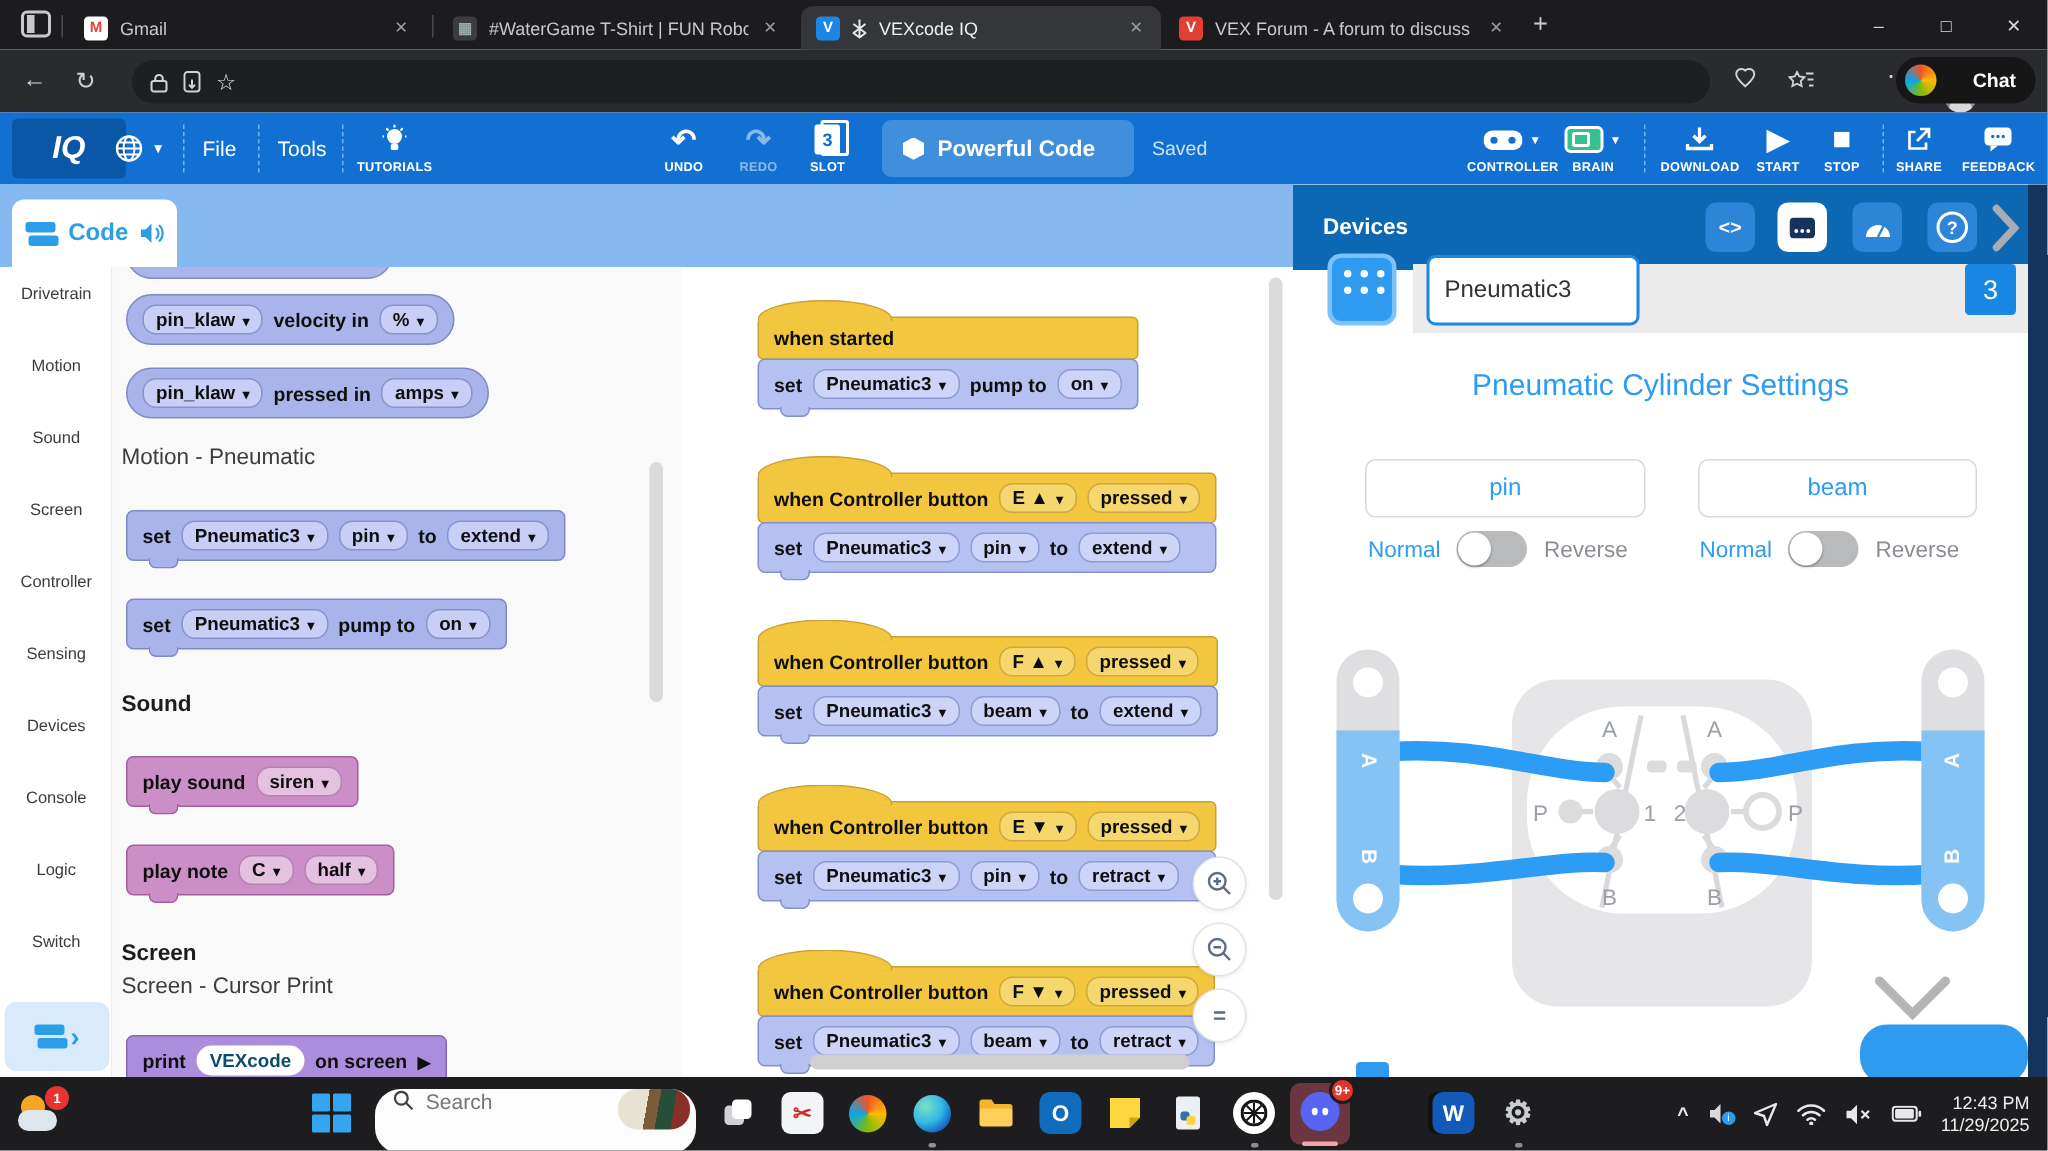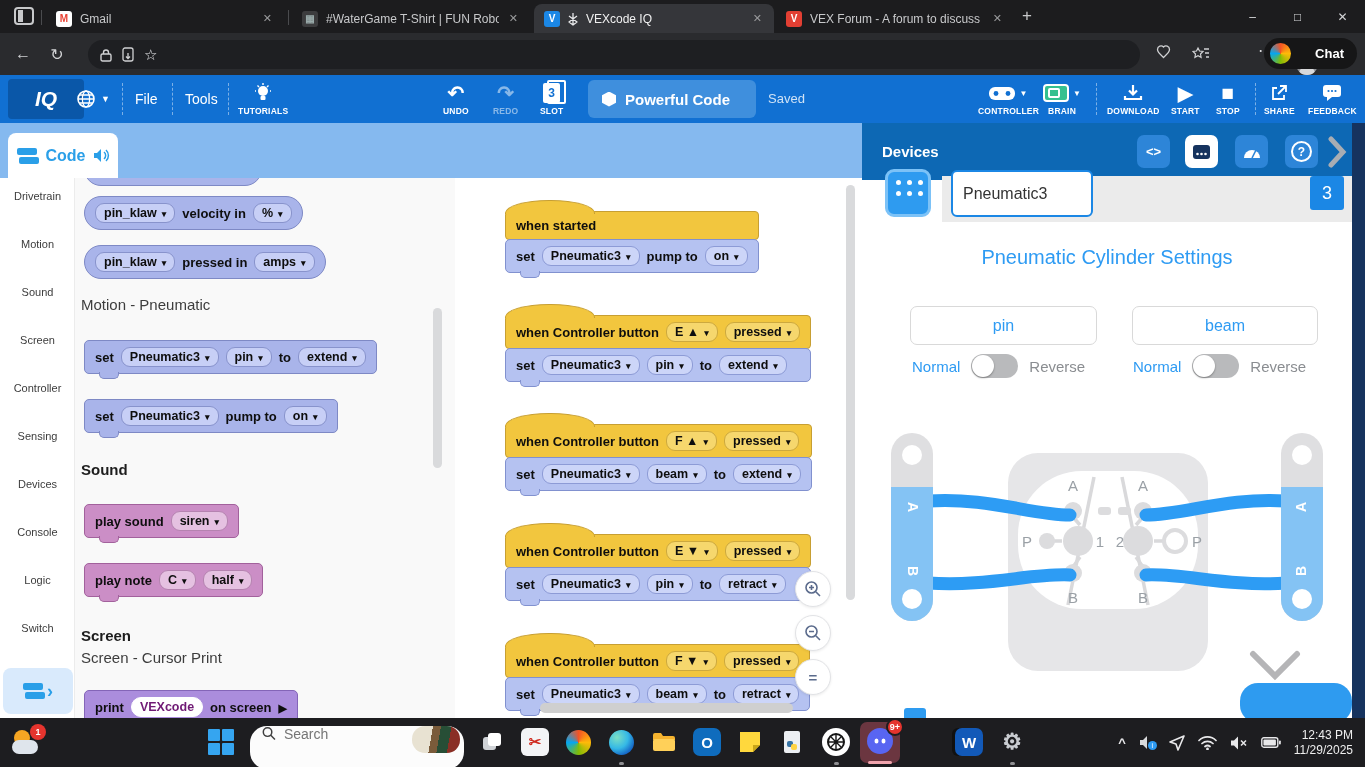--- a/index.html
+++ b/index.html
@@ -67,7 +67,7 @@
   .pink { background:#cb8ec6; border:1px solid #a2619c; }
   .pink .fld { background:#e5c1e1; border:1px solid #b583b0; }
   .purp { background:#ab8ddd; border:1px solid #8465b8; }
-  .purp .fld.white { background:#fff; border:1px solid #fff; border-radius:14px; color:#701a75; }
+  .purp .fld.white { background:#fff; border:1px solid #fff; border-radius:14px; color:#0c4a6e; }
   .pill { border-radius:18px;text-align:center; }
   .hatblk { background:#f2c63e; border:1px solid #c79f33; border-radius:4px; }
   .hatblk .fld { background:#f6d76d; border:1px solid #cda93e; }

